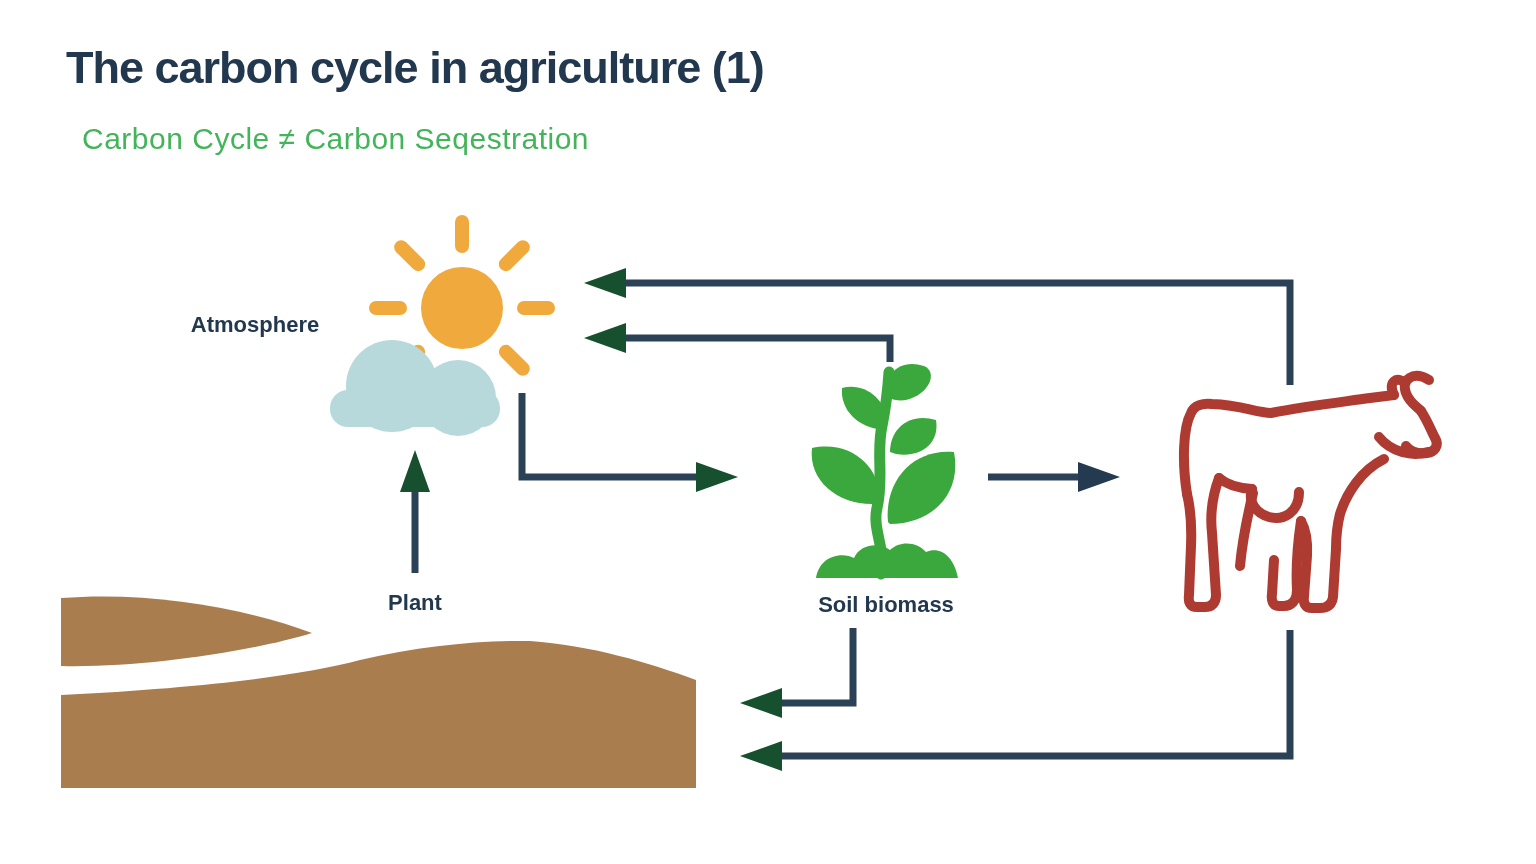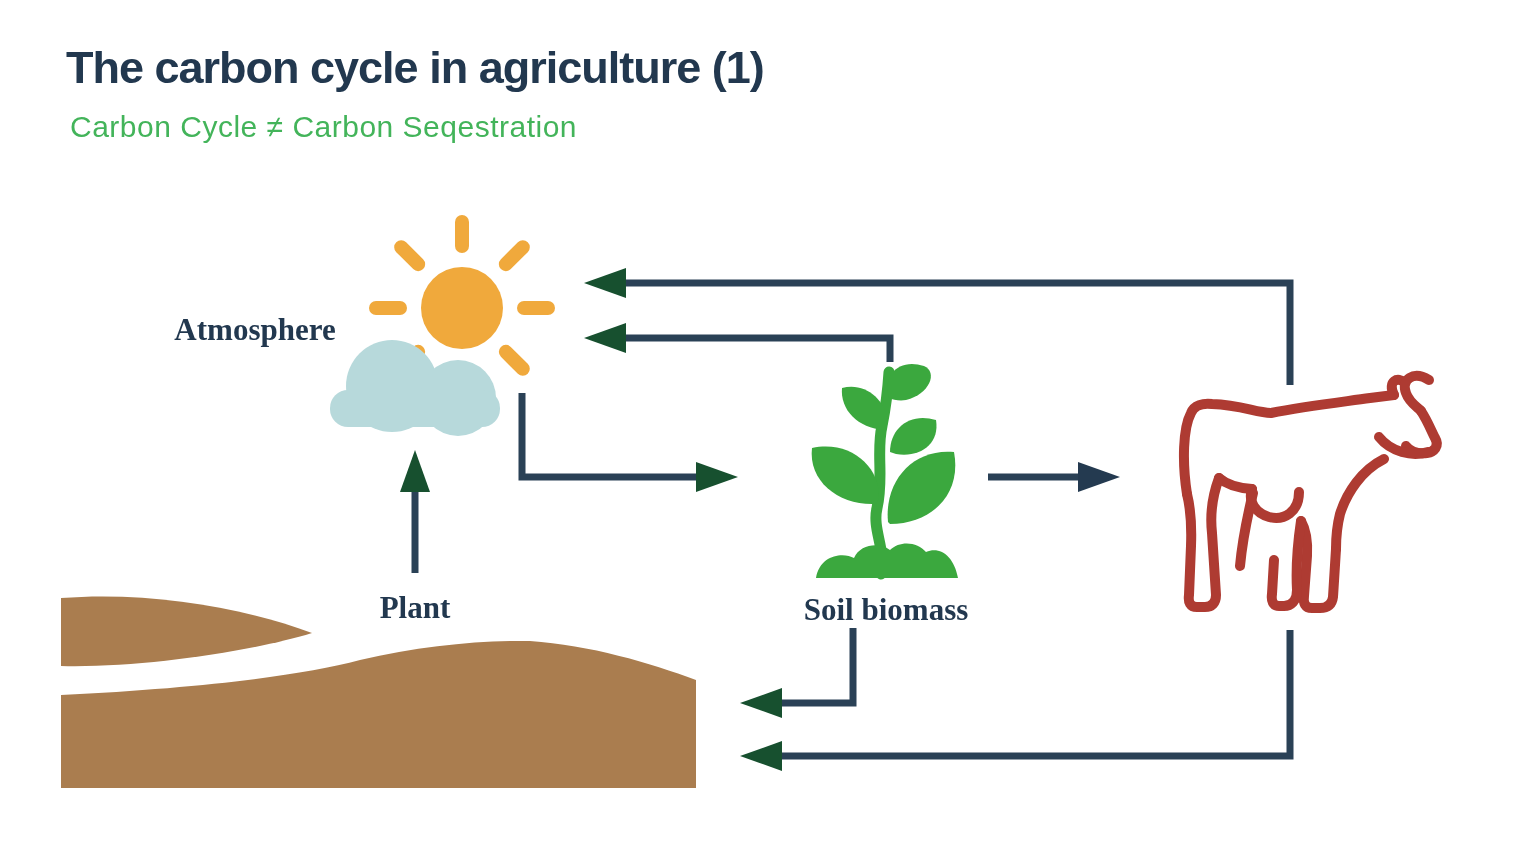--- a/index.html
+++ b/index.html
@@ -13,7 +13,7 @@
     color:var(--title,#22384F);white-space:nowrap;
   }
   .subtitle{
-    position:absolute;left:66px;top:106px;margin:4px;
+    position:absolute;left:66px;top:106px;margin:16px;
     font-size:30px;font-weight:400;letter-spacing:0.5px;
     color:var(--subtitle,#43B45A);white-space:nowrap;
   }

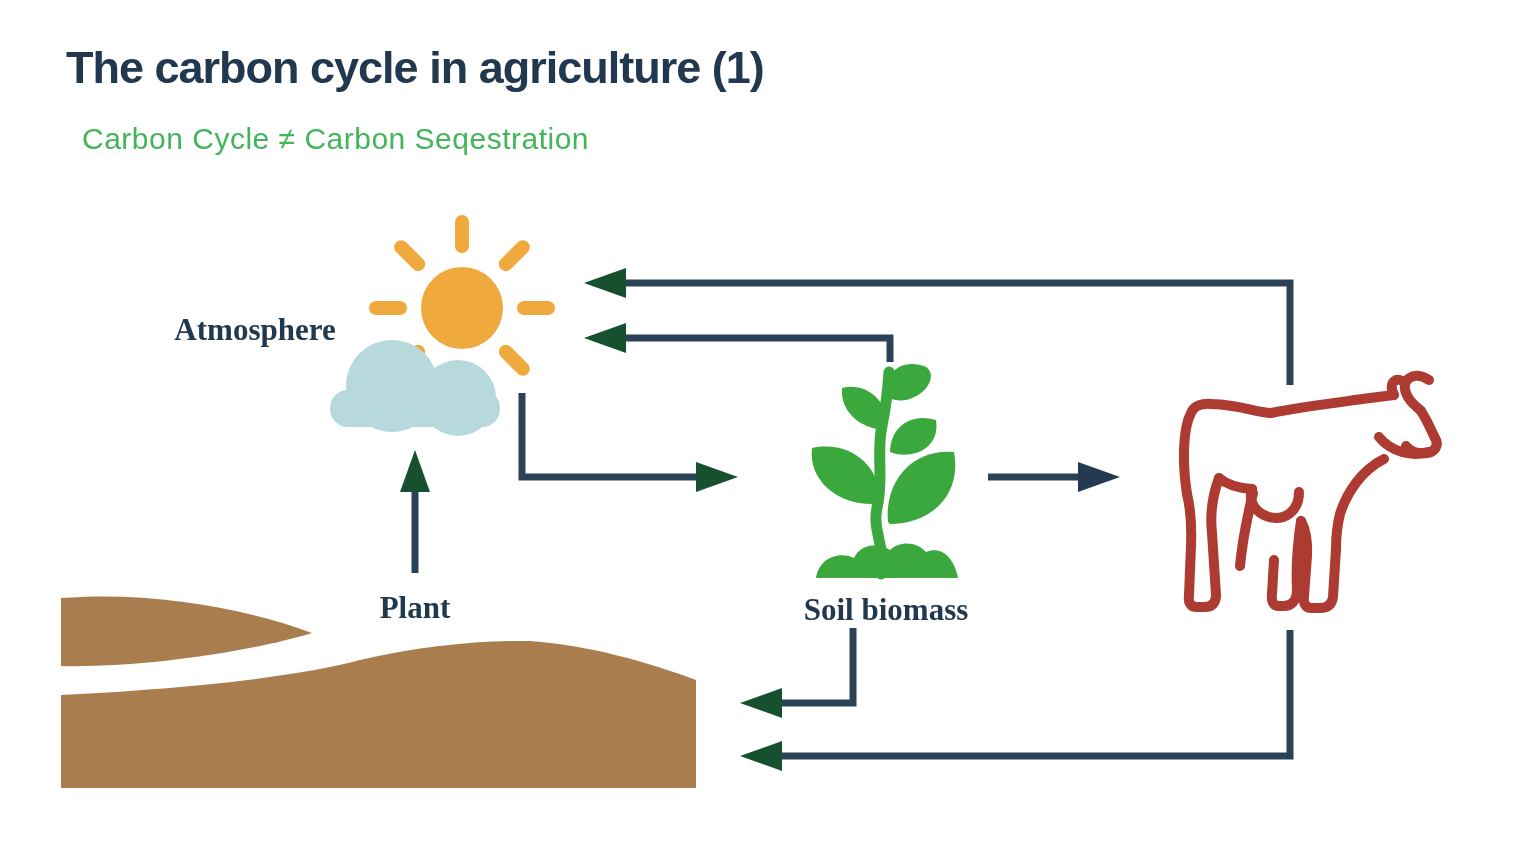--- a/index.html
+++ b/index.html
@@ -19,9 +19,8 @@
   }
   .node-label{
     position:absolute;transform:translateX(-50%);
-    font-size:31px;font-weight:700;color:var(--label,#22384F);
+    font-size:22px;font-weight:700;color:var(--label,#22384F);
     white-space:nowrap;
-    font-family:Liberation Serif, serif;
   }
   .diagram-svg{position:absolute;left:0;top:0;}
   .shaft{stroke:var(--arrow_shaft,#2A4156);stroke-width:7;fill:none;}

